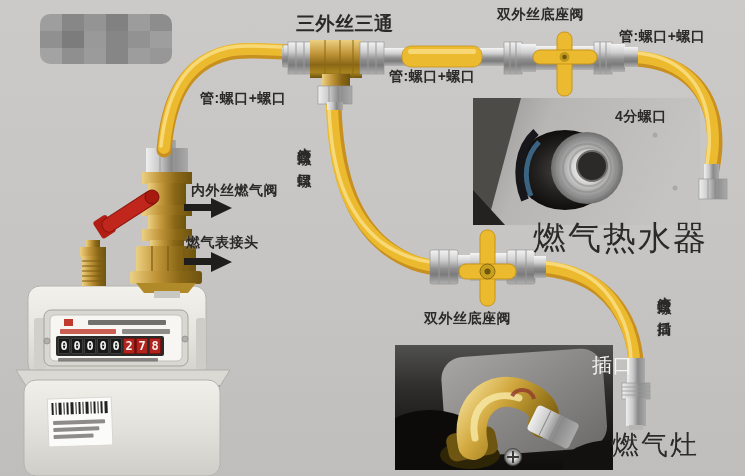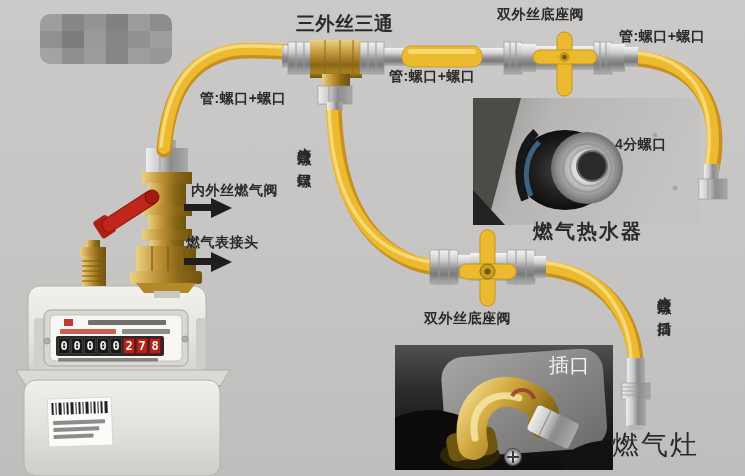--- a/index.html
+++ b/index.html
@@ -347,7 +347,7 @@
 <div class="lbl vert" style="left:297px;top:138px;height:120px;">管螺口+螺口</div>
 <div class="lbl" style="left:186px;top:235px;">燃气表接头</div>
 <div class="lbl" style="left:191px;top:183px;">内外丝燃气阀</div>
-<div class="lbl" style="left:615px;top:109px;margin-top:28px;">4分螺口</div>
+<div class="lbl" style="left:615px;top:109px;">4分螺口</div>
 <div class="lbl big" style="left:533px;top:221px;">燃气热水器</div>
 <div class="lbl" style="left:424px;top:311px;">双外丝底座阀</div>
 <div class="lbl white" style="left:549px;top:355px;font-size:20px;">插口</div>

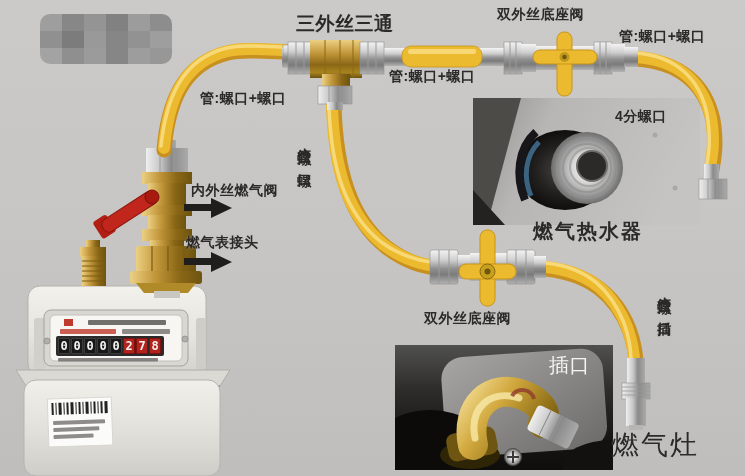--- a/index.html
+++ b/index.html
@@ -15,7 +15,7 @@
     text-shadow:0 0 2px rgba(200,199,197,.6);
   }
   .lbl.vert{writing-mode:vertical-rl;text-orientation:upright;letter-spacing:2px;white-space:normal;}
-  .lbl.big{font-size:20px;font-weight:700;letter-spacing:2px;}
+  .lbl.big{font-size:33px;font-weight:400;letter-spacing:2px;}
   .lbl.huge{font-size:27px;font-weight:400;letter-spacing:2px;}
   .lbl.white{color:#f4f4f2;font-weight:500;text-shadow:none;}
   .counter{position:absolute;left:58px;top:338px;display:flex;gap:1px;}

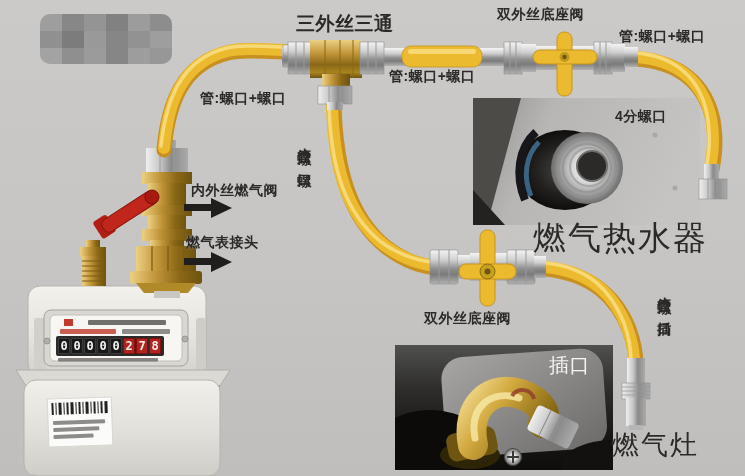--- a/index.html
+++ b/index.html
@@ -17,7 +17,7 @@
   .lbl.vert{writing-mode:vertical-rl;text-orientation:upright;letter-spacing:2px;white-space:normal;}
   .lbl.big{font-size:33px;font-weight:400;letter-spacing:2px;}
   .lbl.huge{font-size:27px;font-weight:400;letter-spacing:2px;}
-  .lbl.white{color:#f4f4f2;font-weight:500;text-shadow:none;}
+  .lbl.white{color:#f4f4f2;font-weight:500;text-shadow:none;margin-left:43px;}
   .counter{position:absolute;left:58px;top:338px;display:flex;gap:1px;}
   .counter span{
     width:12px;height:16px;display:flex;align-items:center;justify-content:center;

